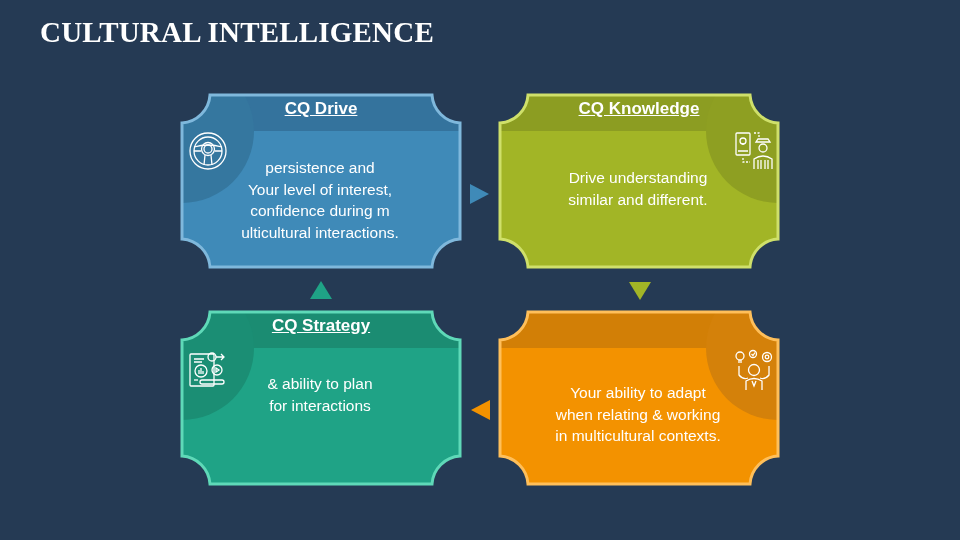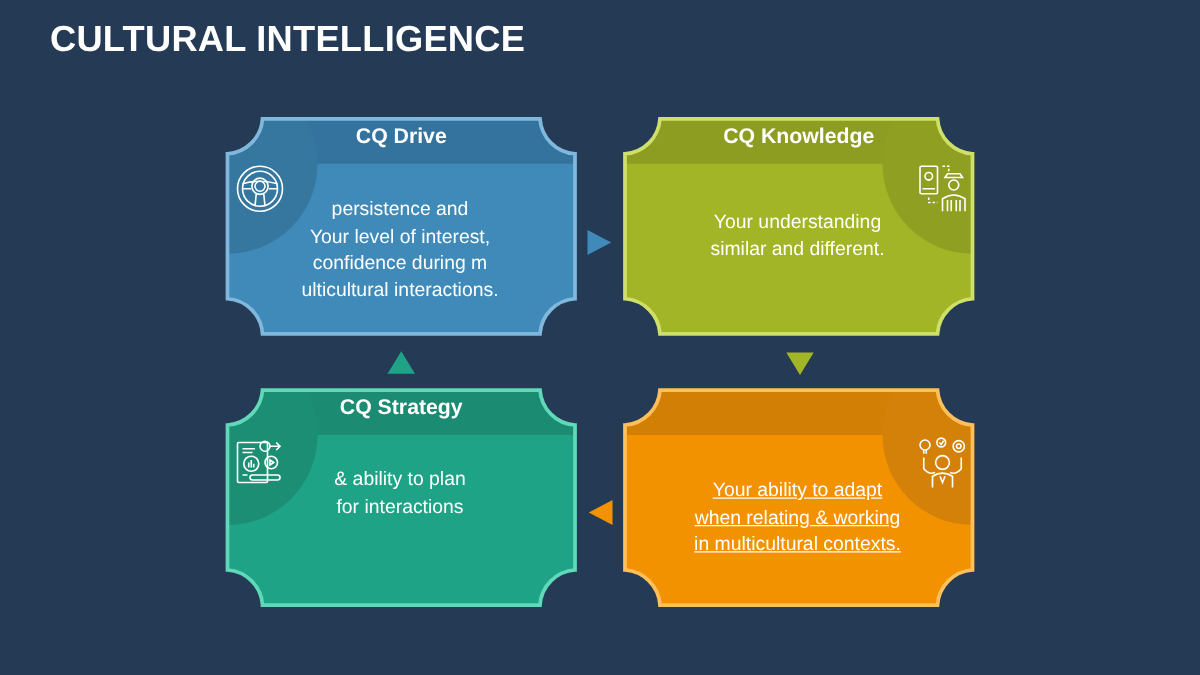--- a/index.html
+++ b/index.html
@@ -5,7 +5,7 @@
   * { margin:0; padding:0; box-sizing:border-box; }
   html, body { width:960px; height:540px; overflow:hidden; }
   body { background:#253a54; font-family:"Liberation Sans", sans-serif; position:relative; }
-  .title { position:absolute; left:40px; top:16px; color:#ffffff; font-weight:bold; font-size:29px; letter-spacing:0.2px; }
+  .title { position:absolute; left:40px; top:16px; color:#ffffff; font-weight:bold; font-size:29px; letter-spacing:0.2px;font-family:Liberation Serif, serif; }
   .card { position:absolute; width:282px; height:176px; }
   .card svg.shape { position:absolute; left:0; top:0; width:282px; height:176px; }
   .card .head { position:absolute; left:0; top:6px; width:282px; text-align:center; color:#fff; font-weight:bold; font-size:17px; }

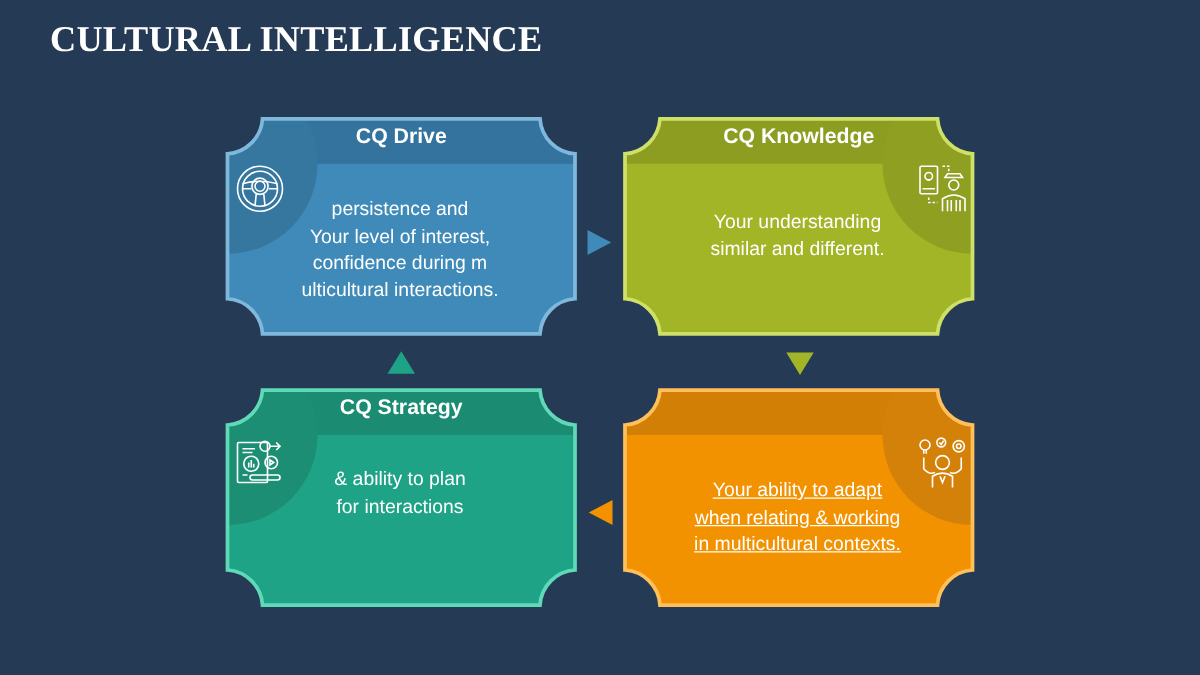--- a/index.html
+++ b/index.html
@@ -8,7 +8,7 @@
   .title { position:absolute; left:40px; top:16px; color:#ffffff; font-weight:bold; font-size:29px; letter-spacing:0.2px;font-family:Liberation Serif, serif; }
   .card { position:absolute; width:282px; height:176px; }
   .card svg.shape { position:absolute; left:0; top:0; width:282px; height:176px; }
-  .card .head { position:absolute; left:0; top:6px; width:282px; text-align:center; color:#fff; font-weight:bold; font-size:17px; }
+  .card .head { position:absolute; left:0; top:6px; width:282px; text-align:center; color:#fff; font-weight:bold; font-size:17px;text-decoration:underline; }
   .card .body { position:absolute; left:40px; width:200px; text-align:center; color:#fff; font-size:15.5px; line-height:21.5px; }
   .icon { position:absolute; width:44px; height:44px; }
   .arrow { position:absolute; width:0; height:0; }

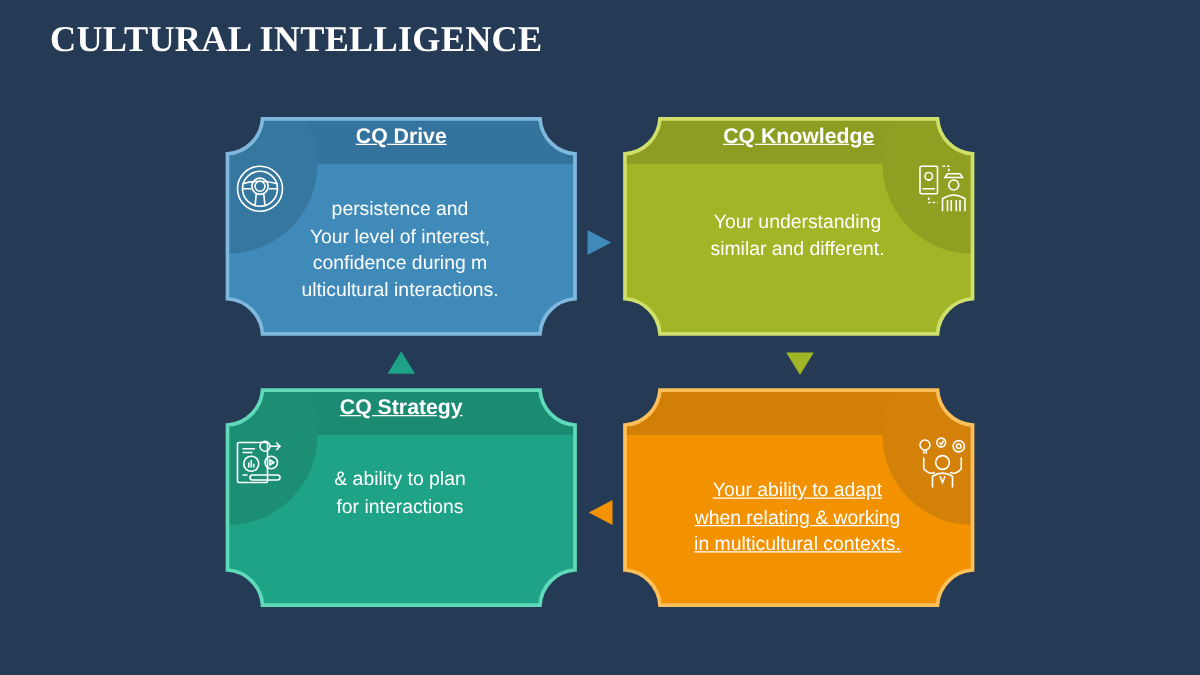--- a/index.html
+++ b/index.html
@@ -78,7 +78,7 @@
     </g>
   </svg>
   <div class="body" style="top:74px;">
-    <div>Your understanding</div>
+    <div>Drive understanding</div>
     <div>similar and different.</div>
   </div>
 </div>

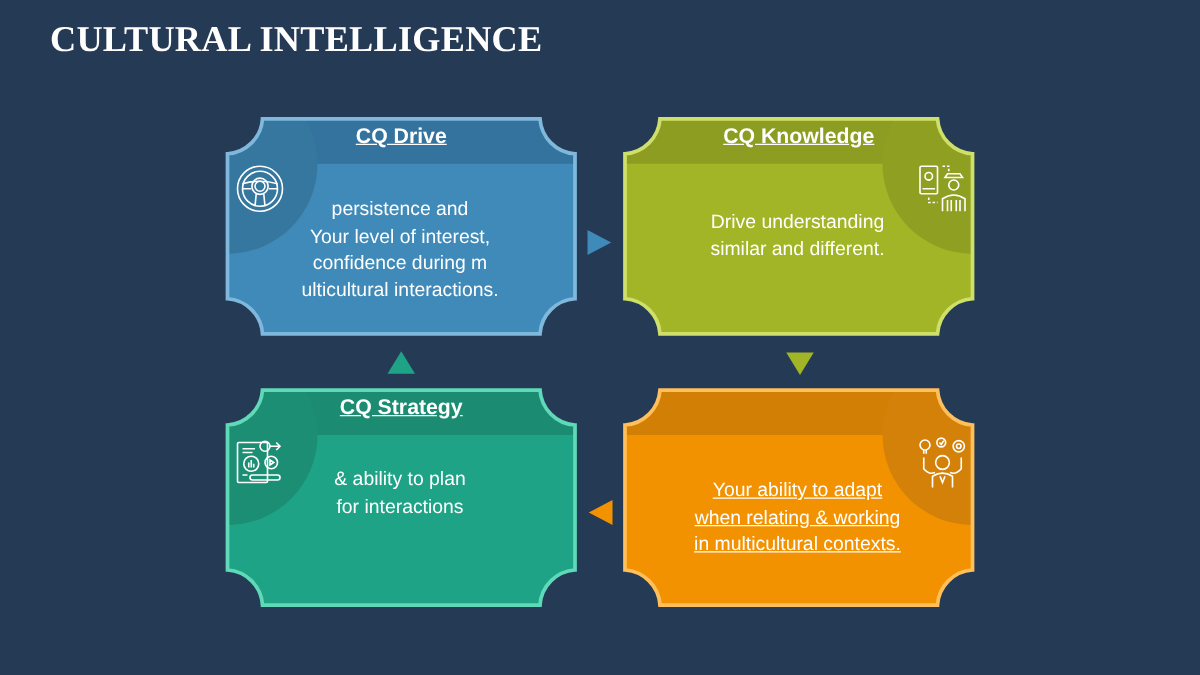--- a/index.html
+++ b/index.html
@@ -144,7 +144,7 @@
       <path d="M7,18 L7,27 Q11,32 16,30 M37,18 L37,27 Q33,32 28,30 M14,42 L14,33 Q22,28 30,33 L30,42 M20,33 L22,38 L24,33"></path>
     </g>
   </svg>
-  <div class="body" style="top:72px;text-decoration:underline;">
+  <div class="body" style="top:72px;">
     <div>Your ability to adapt</div>
     <div>when relating &amp; working</div>
     <div>in multicultural contexts.</div>

